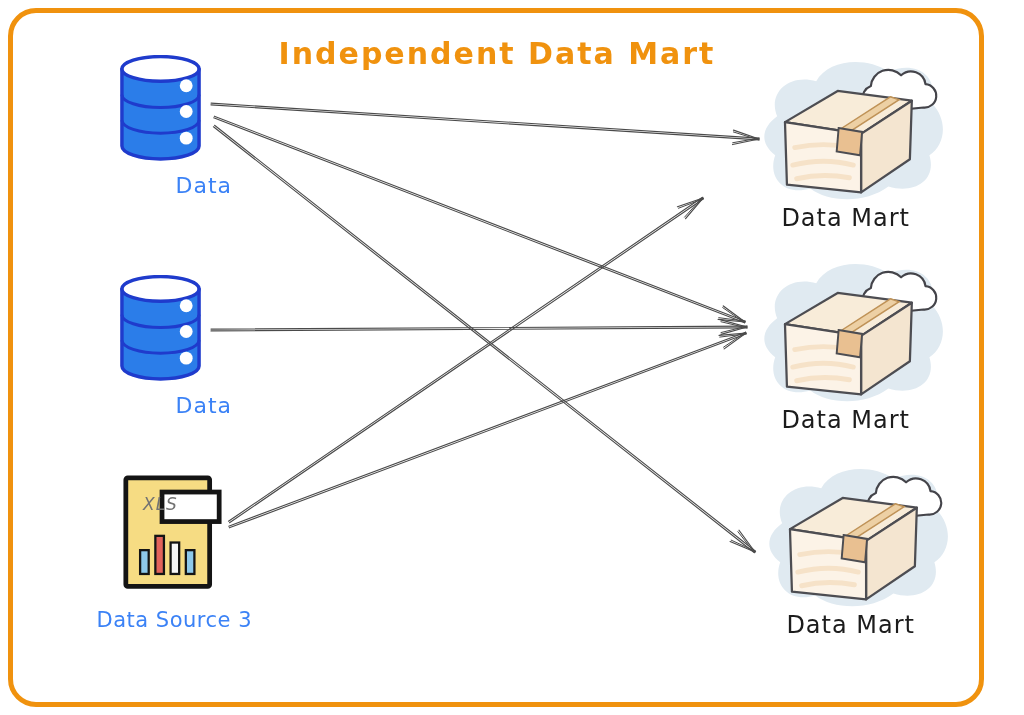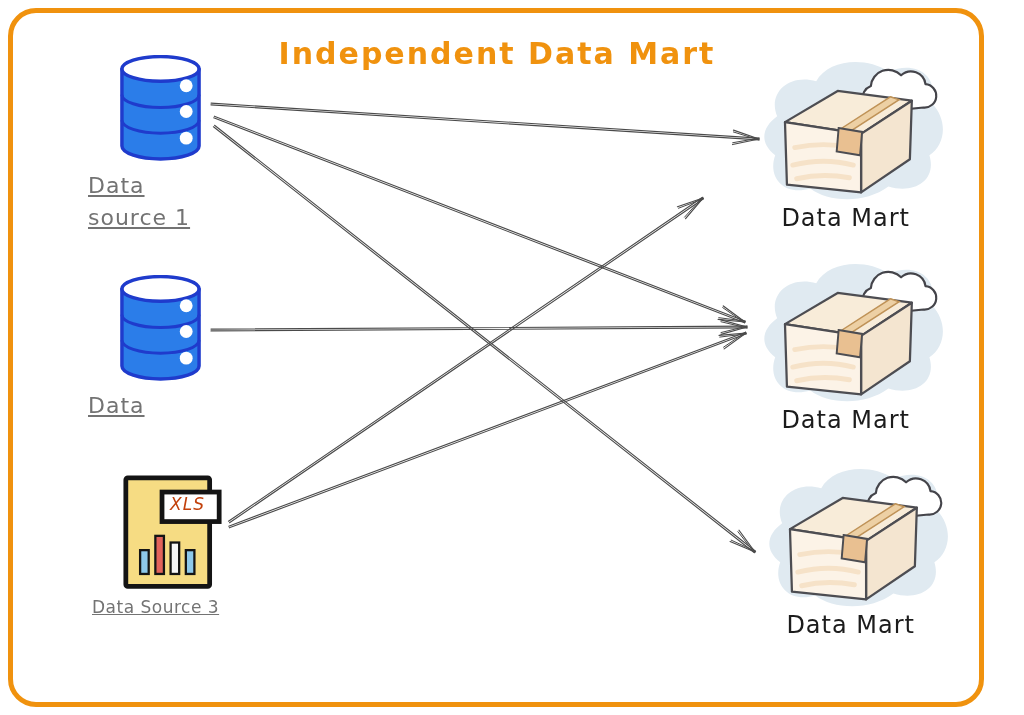--- a/index.html
+++ b/index.html
@@ -20,7 +20,7 @@
   .node{position:absolute;z-index:2;}
   .node .icon{display:block;margin:0 auto;}
   .lbl{
-    text-align:left;color:#737373;letter-spacing:1px;line-height:1.45;text-decoration:underline;
+    text-align:right;color:#3b82f6;letter-spacing:1px;line-height:1.45;
   }
   .src-lbl{font-size:22px;margin-top:8px;}
   .src3-lbl{font-size:17px;margin-top:2px;letter-spacing:0.5px;}

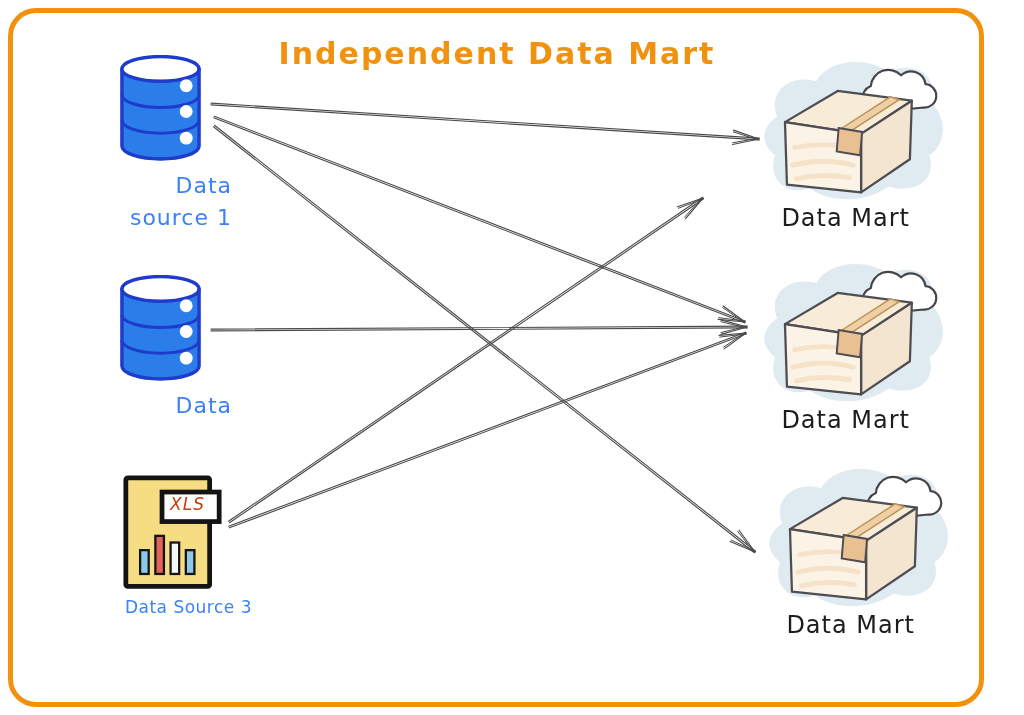--- a/index.html
+++ b/index.html
@@ -134,7 +134,6 @@
       </svg>
     <div class="lbl src-lbl">
       <div>Data</div>
-      <div>source 1</div>
     </div>
   </div>
 

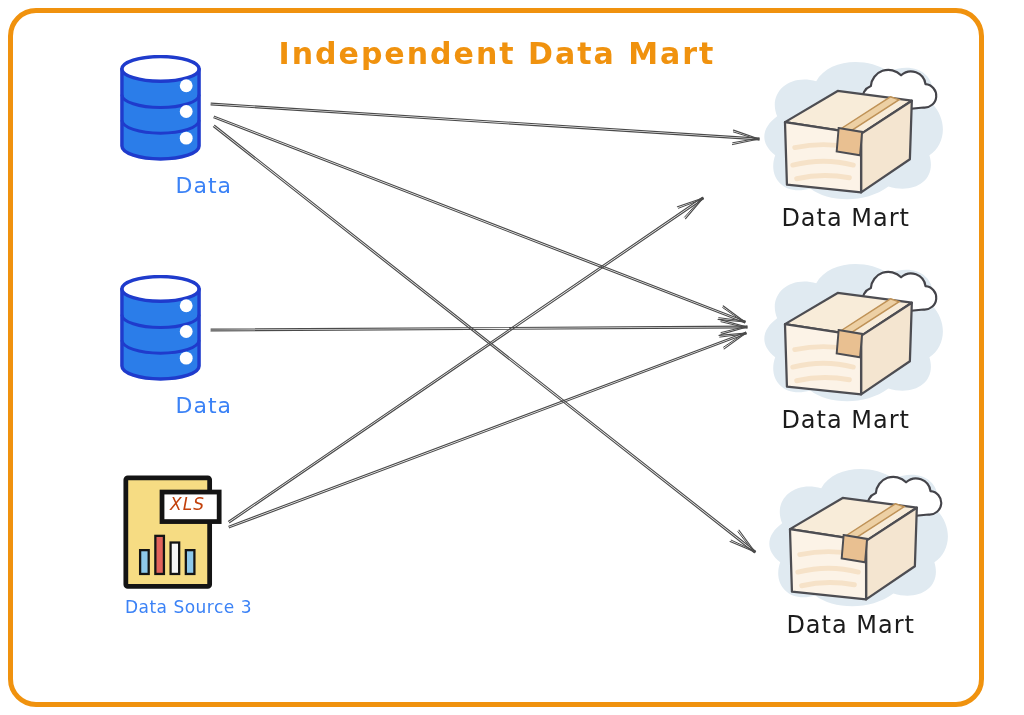--- a/index.html
+++ b/index.html
@@ -29,8 +29,8 @@
     font-size:24px;text-align:right;color:#1c1c1c;letter-spacing:1px;
   }
   .xls-badge-text{
-    position:absolute;left:57px;top:21px;width:56px;text-align:right;
-    font-size:17px;font-style:italic;color:#c2410c;letter-spacing:1px;
+    position:absolute;left:51px;top:21px;width:56px;text-align:left;
+    font-size:17px;font-style:italic;color:#737373;letter-spacing:1px;
   }
   .hidden-defs{position:absolute;width:0;height:0;overflow:hidden;}
 </style>

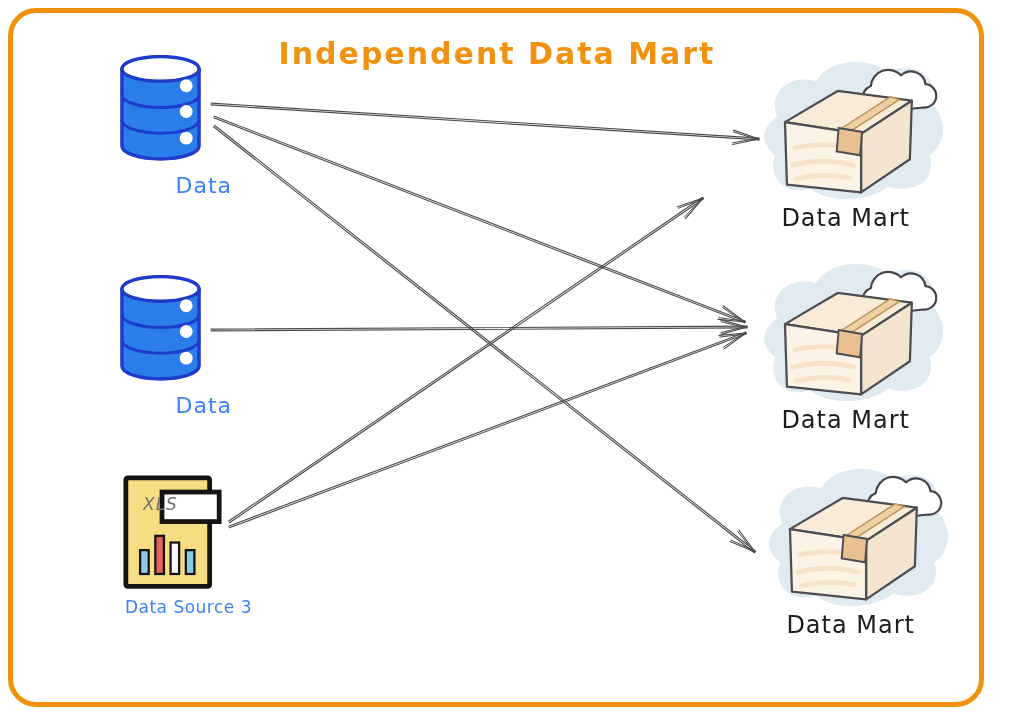--- a/index.html
+++ b/index.html
@@ -23,7 +23,7 @@
     text-align:right;color:#3b82f6;letter-spacing:1px;line-height:1.45;
   }
   .src-lbl{font-size:22px;margin-top:8px;}
-  .src3-lbl{font-size:17px;margin-top:2px;letter-spacing:0.5px;}
+  .src3-lbl{font-size:21px;margin-top:12px;letter-spacing:0.5px;}
   .mart-lbl{
     position:absolute;left:0;top:156px;width:168px;
     font-size:24px;text-align:right;color:#1c1c1c;letter-spacing:1px;

